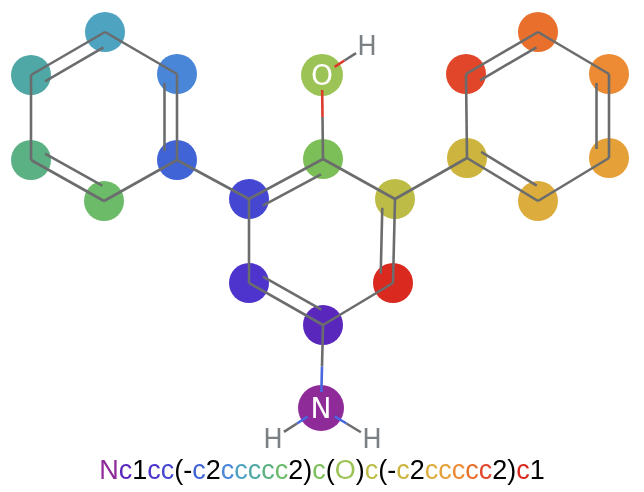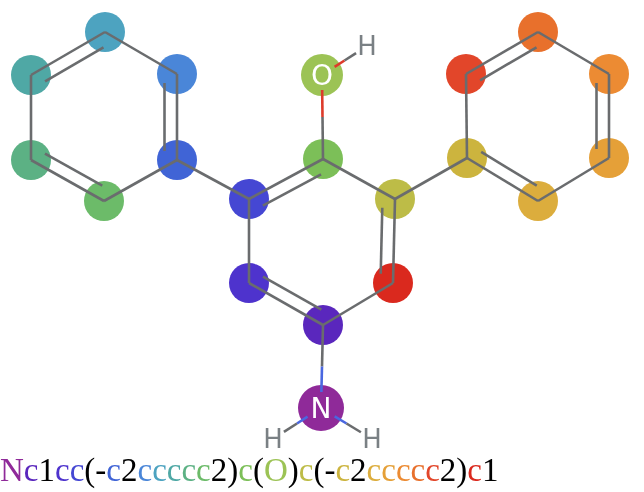--- a/index.html
+++ b/index.html
@@ -11,8 +11,8 @@
   #mol{position:absolute;left:0;top:0;}
   #smiles-line{
     position:absolute;left:0;right:0;top:452px;height:38px;
-    font-family:Liberation Serif, serif;
-    font-size:33px;line-height:36px;letter-spacing:0;white-space:pre;
+    text-align:center;font-family:Liberation Sans, sans-serif;
+    font-size:27px;line-height:36px;letter-spacing:0;white-space:pre;
   }
   #smiles-line span{display:inline-block;}
 </style>

